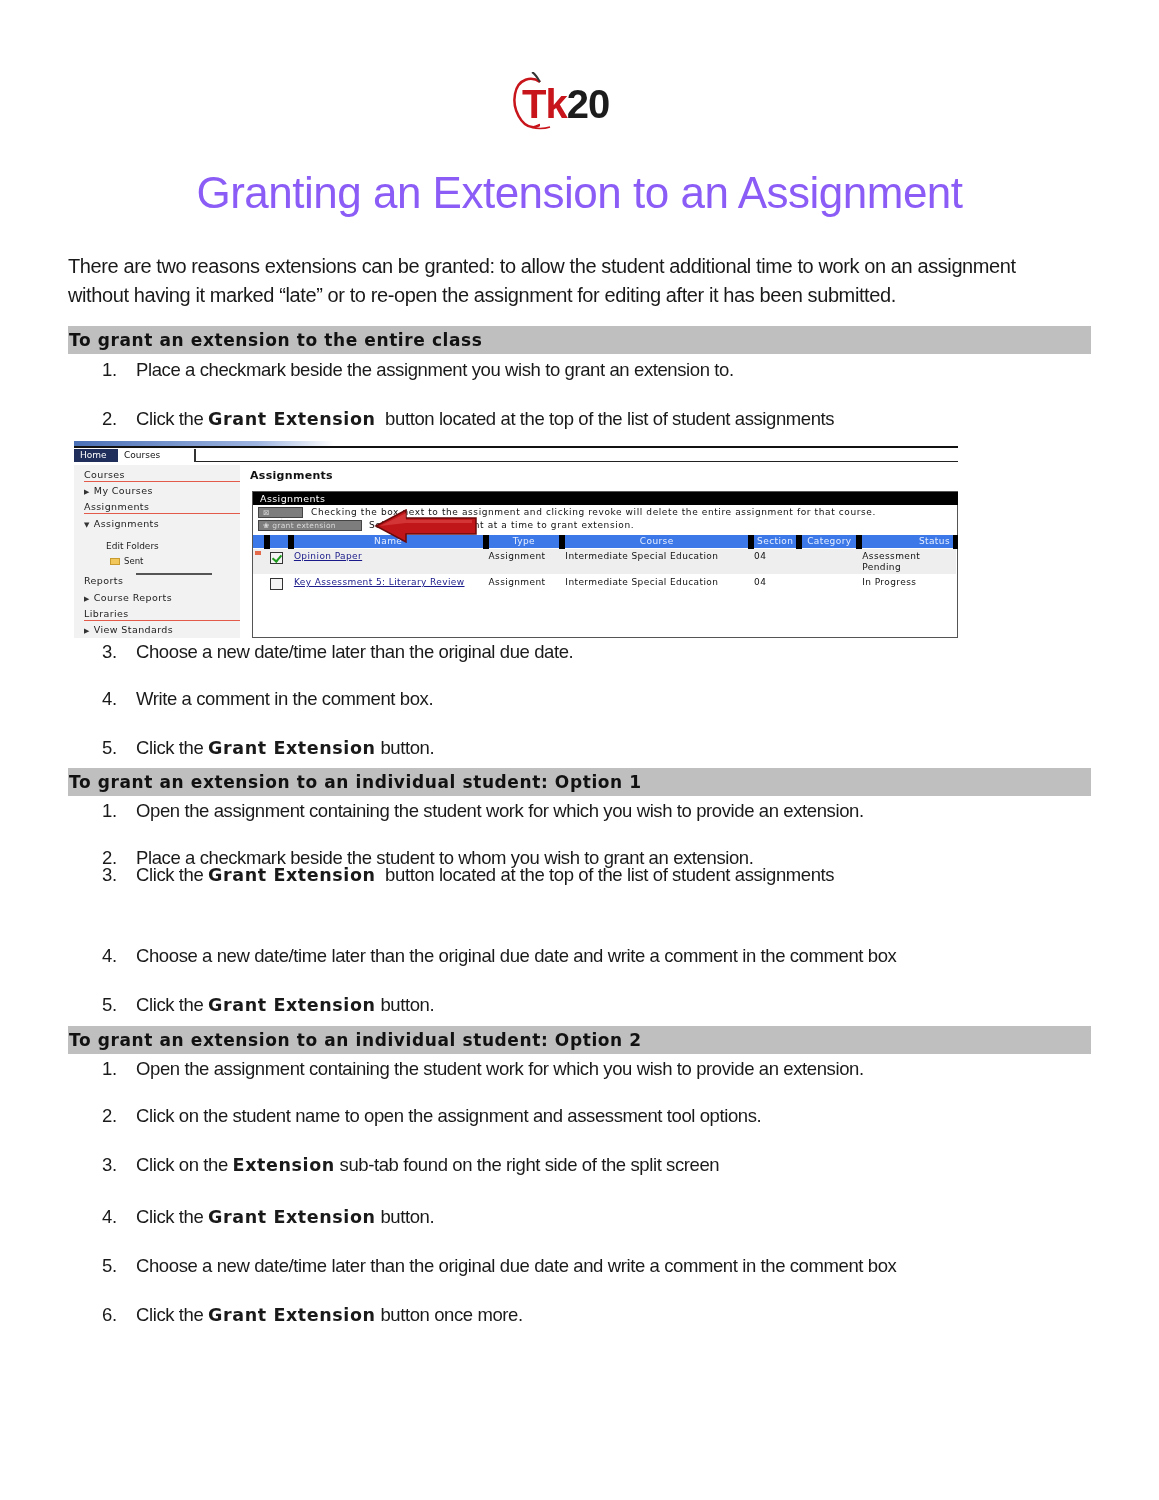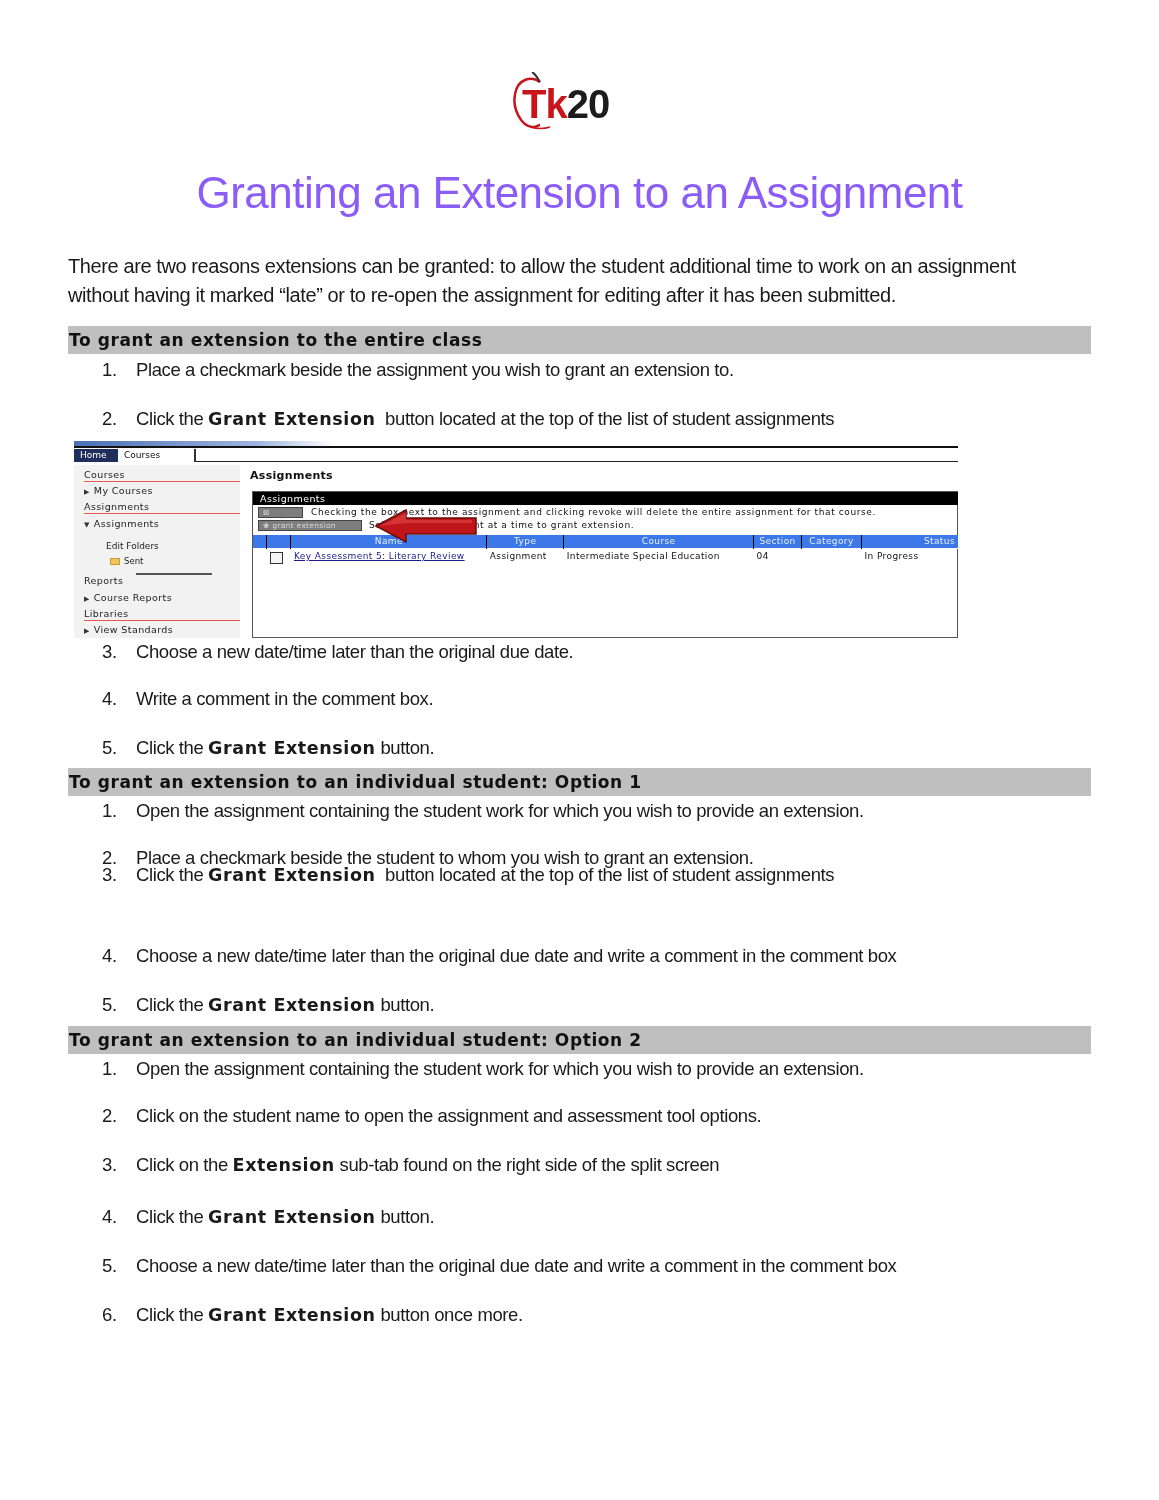--- a/index.html
+++ b/index.html
@@ -52,7 +52,7 @@
     .shot .note2 { top: 28px; left: 116px; }
 
     .shot table { position: absolute; left: 0; top: 43px; width: 706px; border-collapse: collapse; font-size: 9px; letter-spacing: 0.4px; }
-    .shot th { background: #3c78e8; color: #e6eeff; font-weight: normal; height: 13px; line-height: 13px; border-right: 1px solid #000000; padding: 0 3px; }
+    .shot th { background: #3c78e8; color: #e6eeff; font-weight: normal; height: 13px; line-height: 13px; border-right: 6px solid #000000; padding: 0 3px; }
     .shot td { vertical-align: top; padding: 2px 3px 1px 3px; color: #111; line-height: 11px; border-top: 1px solid #fff; }
     .shot tr.alt td { background: #eeeeee; }
     .shot td.name a { color: #1a1a8a; text-decoration: underline; }

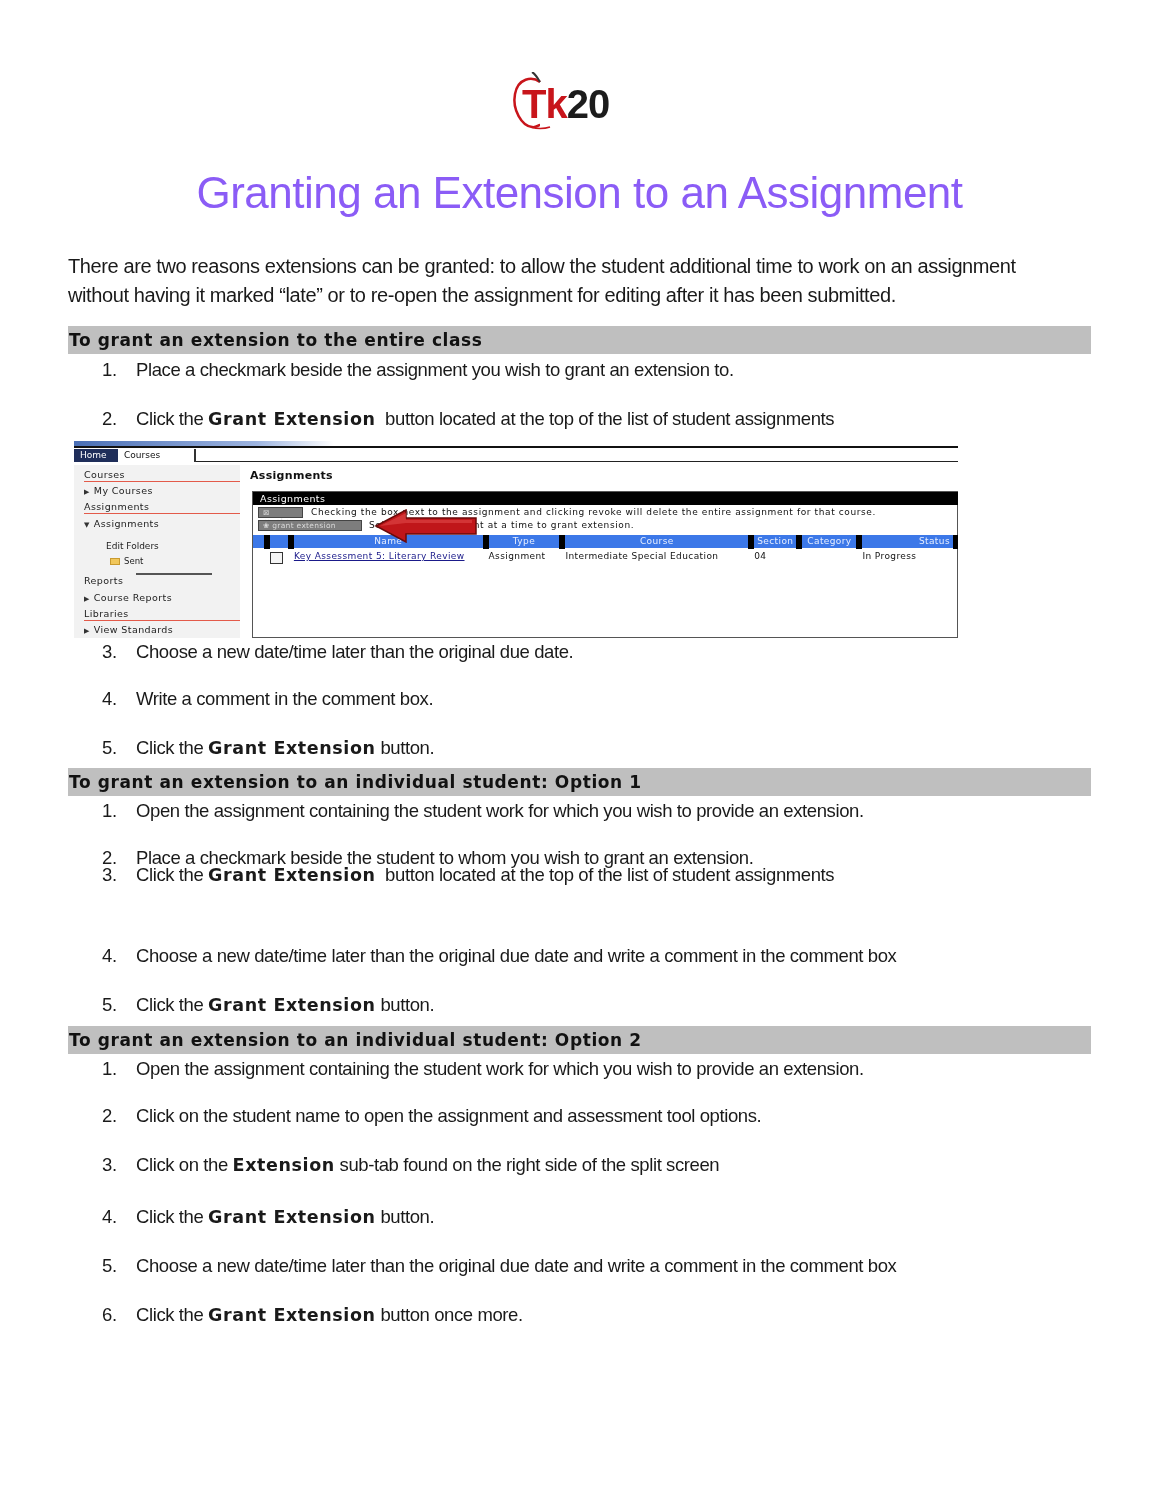--- a/index.html
+++ b/index.html
@@ -140,6 +140,18 @@
           </tr>
         </thead>
         <tbody>
+          <tr class="alt">
+            <td style="position:relative;">
+                <span class="flag" style="left:2px; top:2px;"></span>
+              </td>
+            <td><span class="cb checked"></span></td>
+            <td class="name"><a>Opinion Paper</a></td>
+            <td>Assignment</td>
+            <td>Intermediate Special Education</td>
+            <td>04</td>
+            <td></td>
+            <td>Assessment Pending</td>
+          </tr>
           <tr>
             <td></td>
             <td><span class="cb"></span></td>

